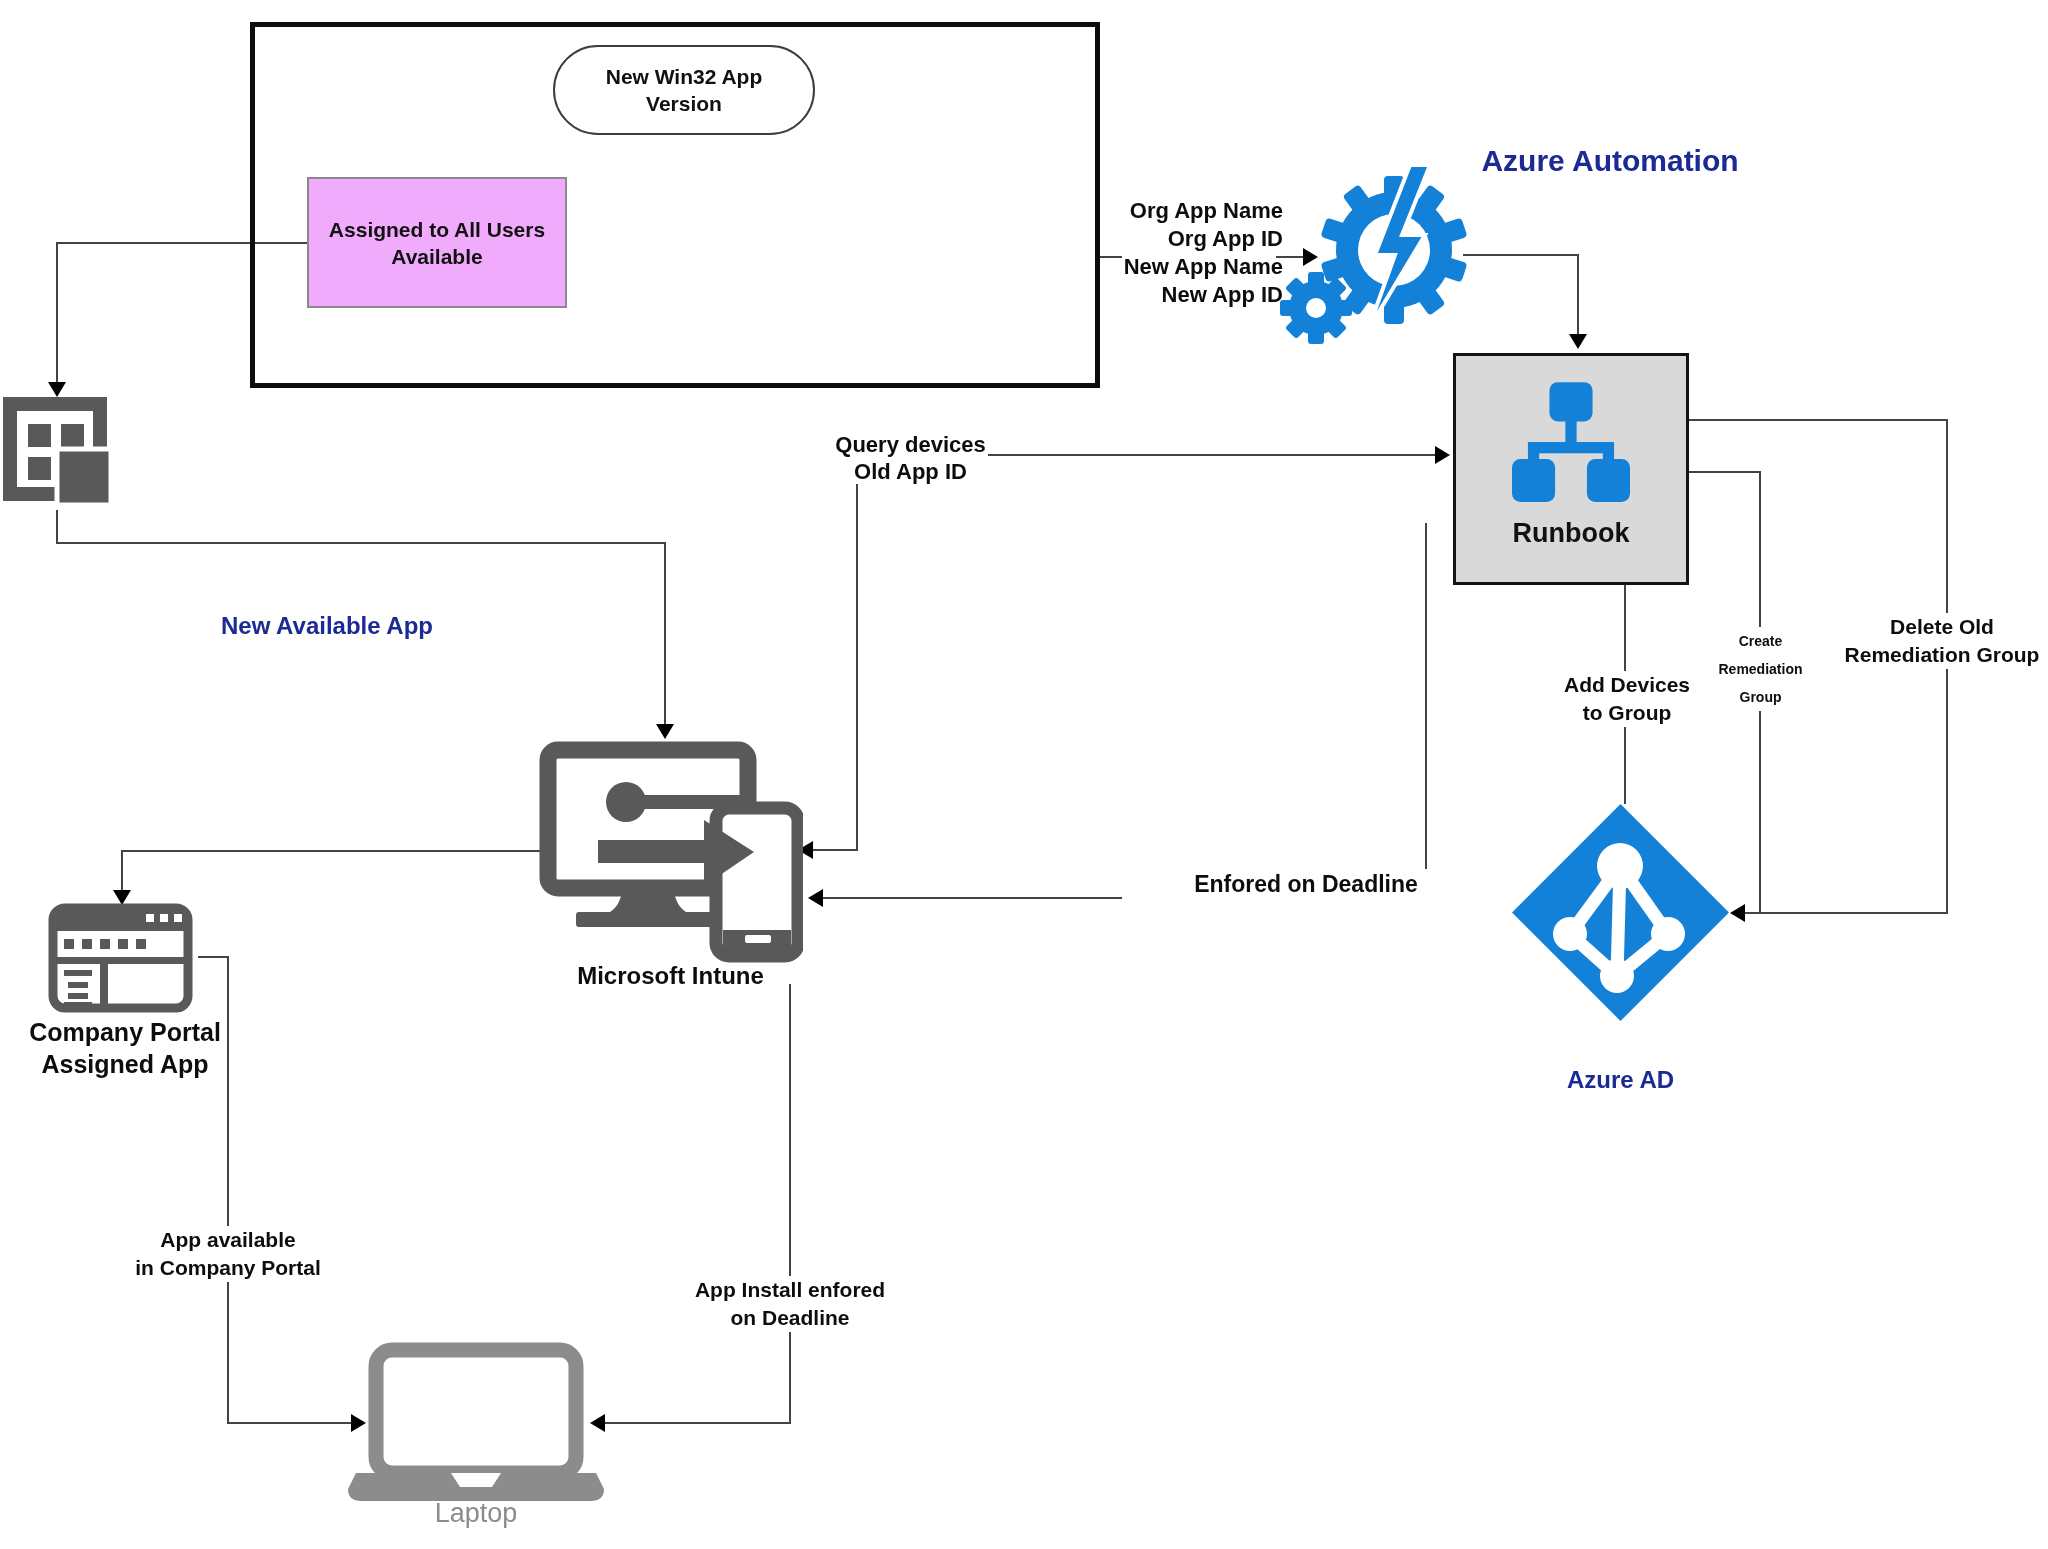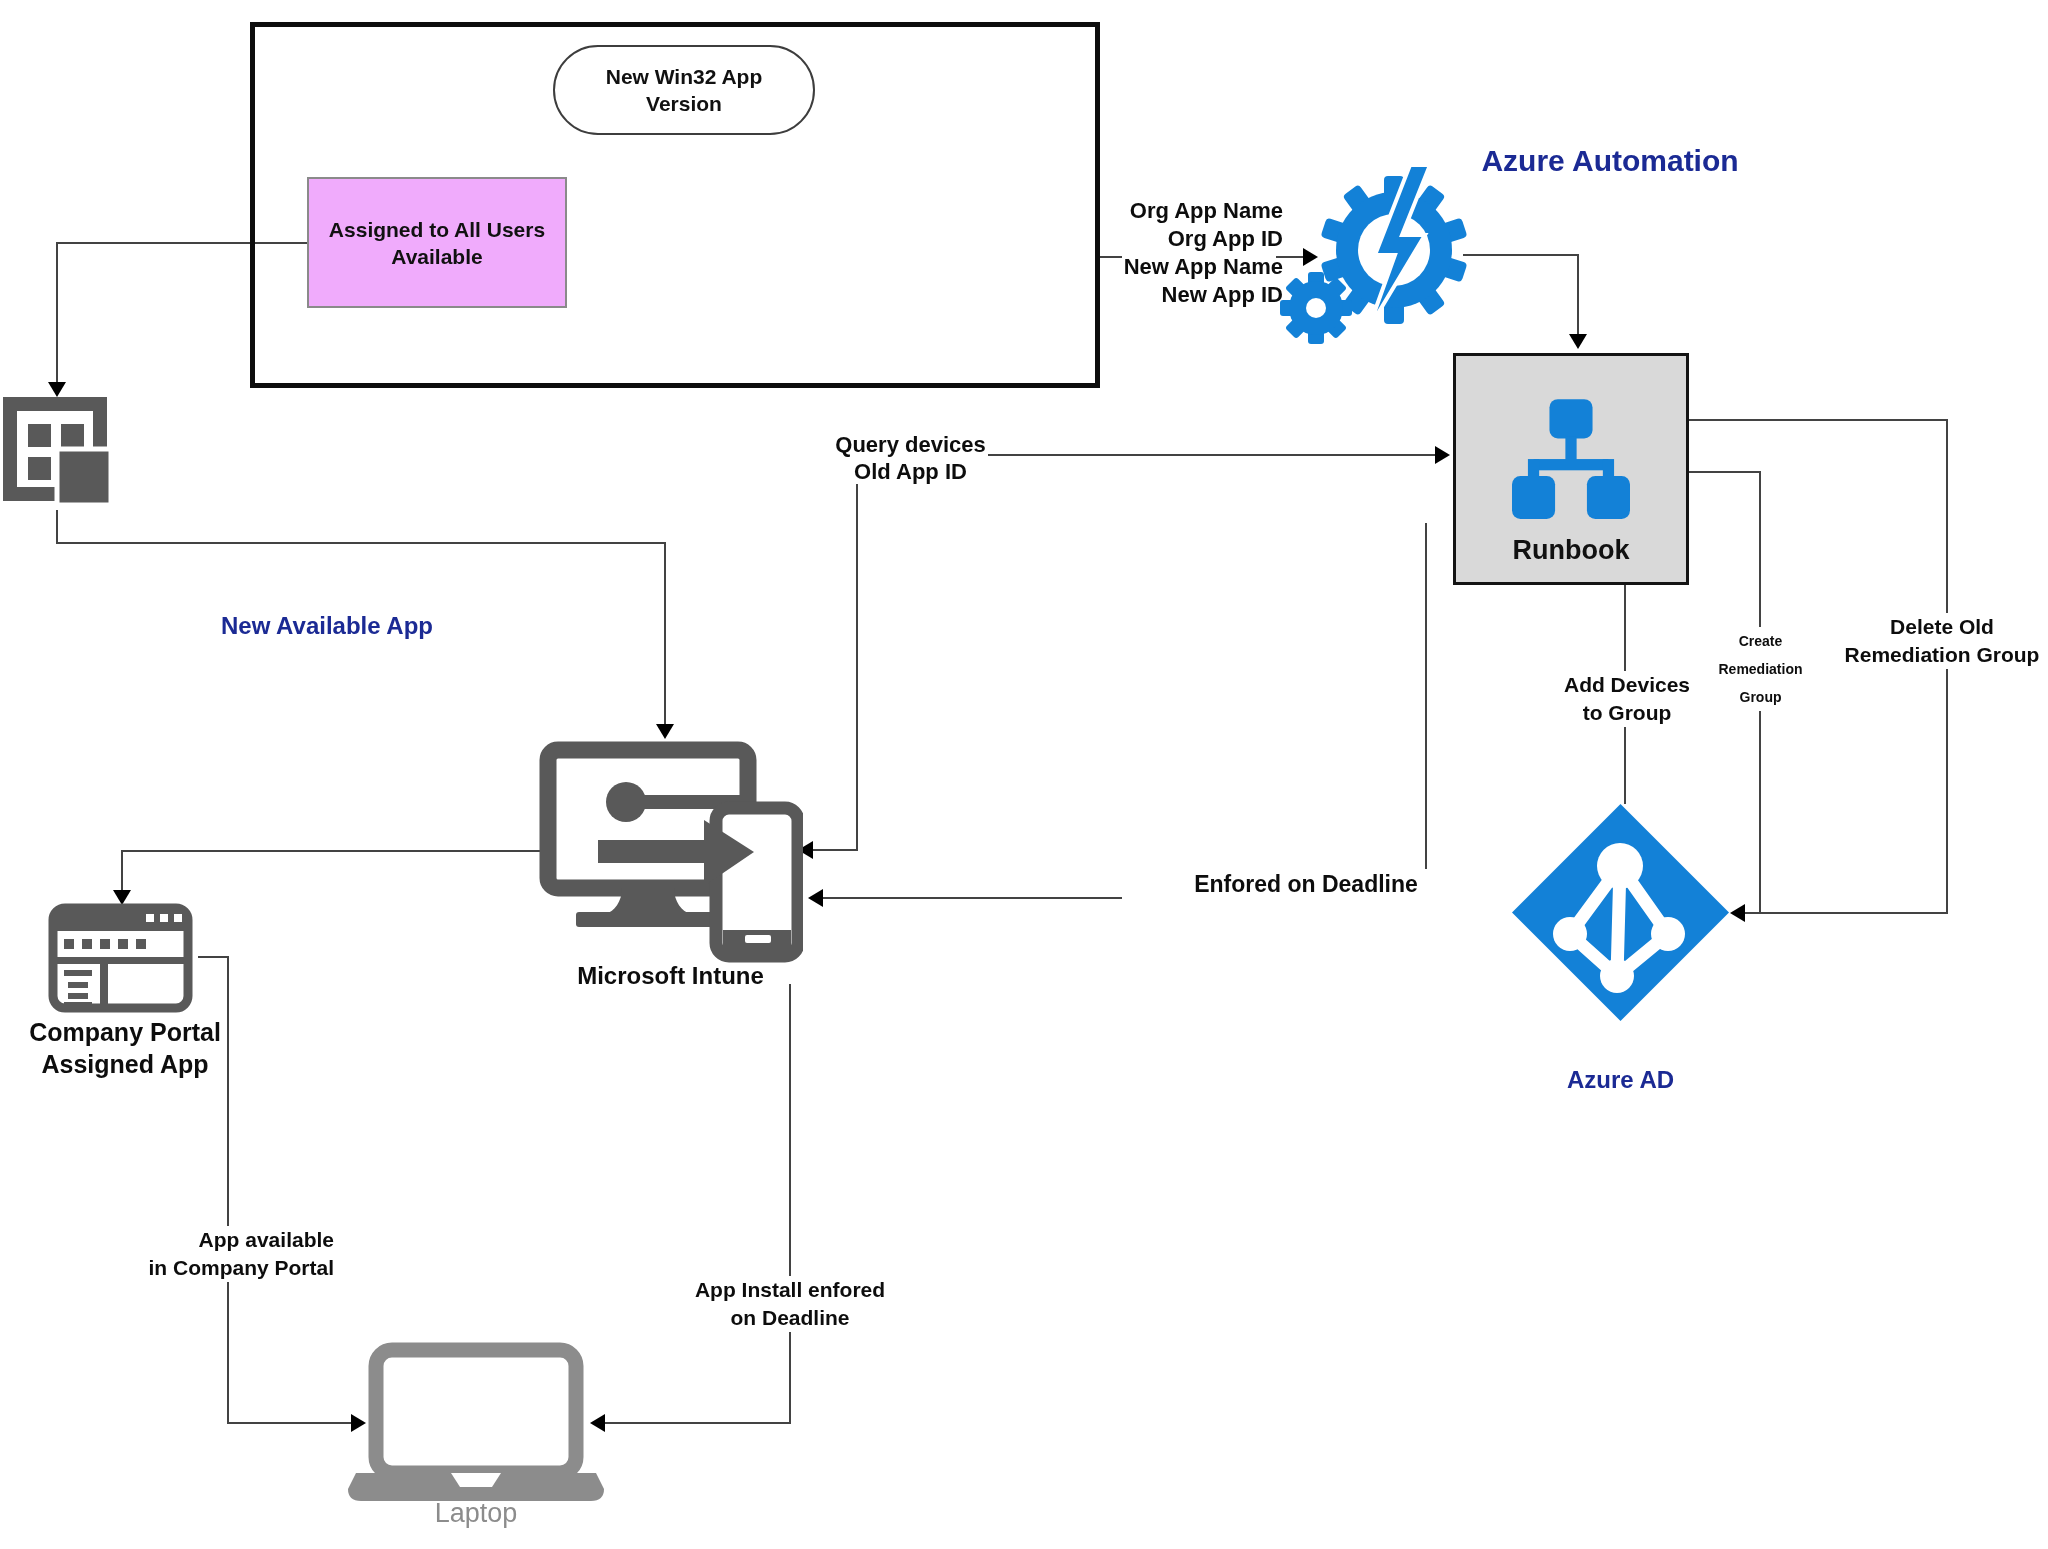--- a/index.html
+++ b/index.html
@@ -27,7 +27,7 @@
   .bigbox{border:5px solid #0d0d0d;background:transparent;}
   .stadium{border:2px solid #3d3d3d;border-radius:46px;font-weight:700;font-size:21px;line-height:27px;background:#fff;}
   .plain{border:2px solid #8a8a8a;font-weight:700;font-size:21px;line-height:27px;background:#f0abfc;}
-  .runbook{background:var(--runbookbg);border:3px solid #141414;justify-content:center;padding-top:26px;}
+  .runbook{background:var(--runbookbg);border:3px solid #141414;justify-content:flex-start;padding-top:26px;}
   .runbook .rb-label{font-weight:700;font-size:27px;margin-top:10px;}
   .icon{position:absolute;z-index:2;}
   .f-blue{fill:var(--azure);}

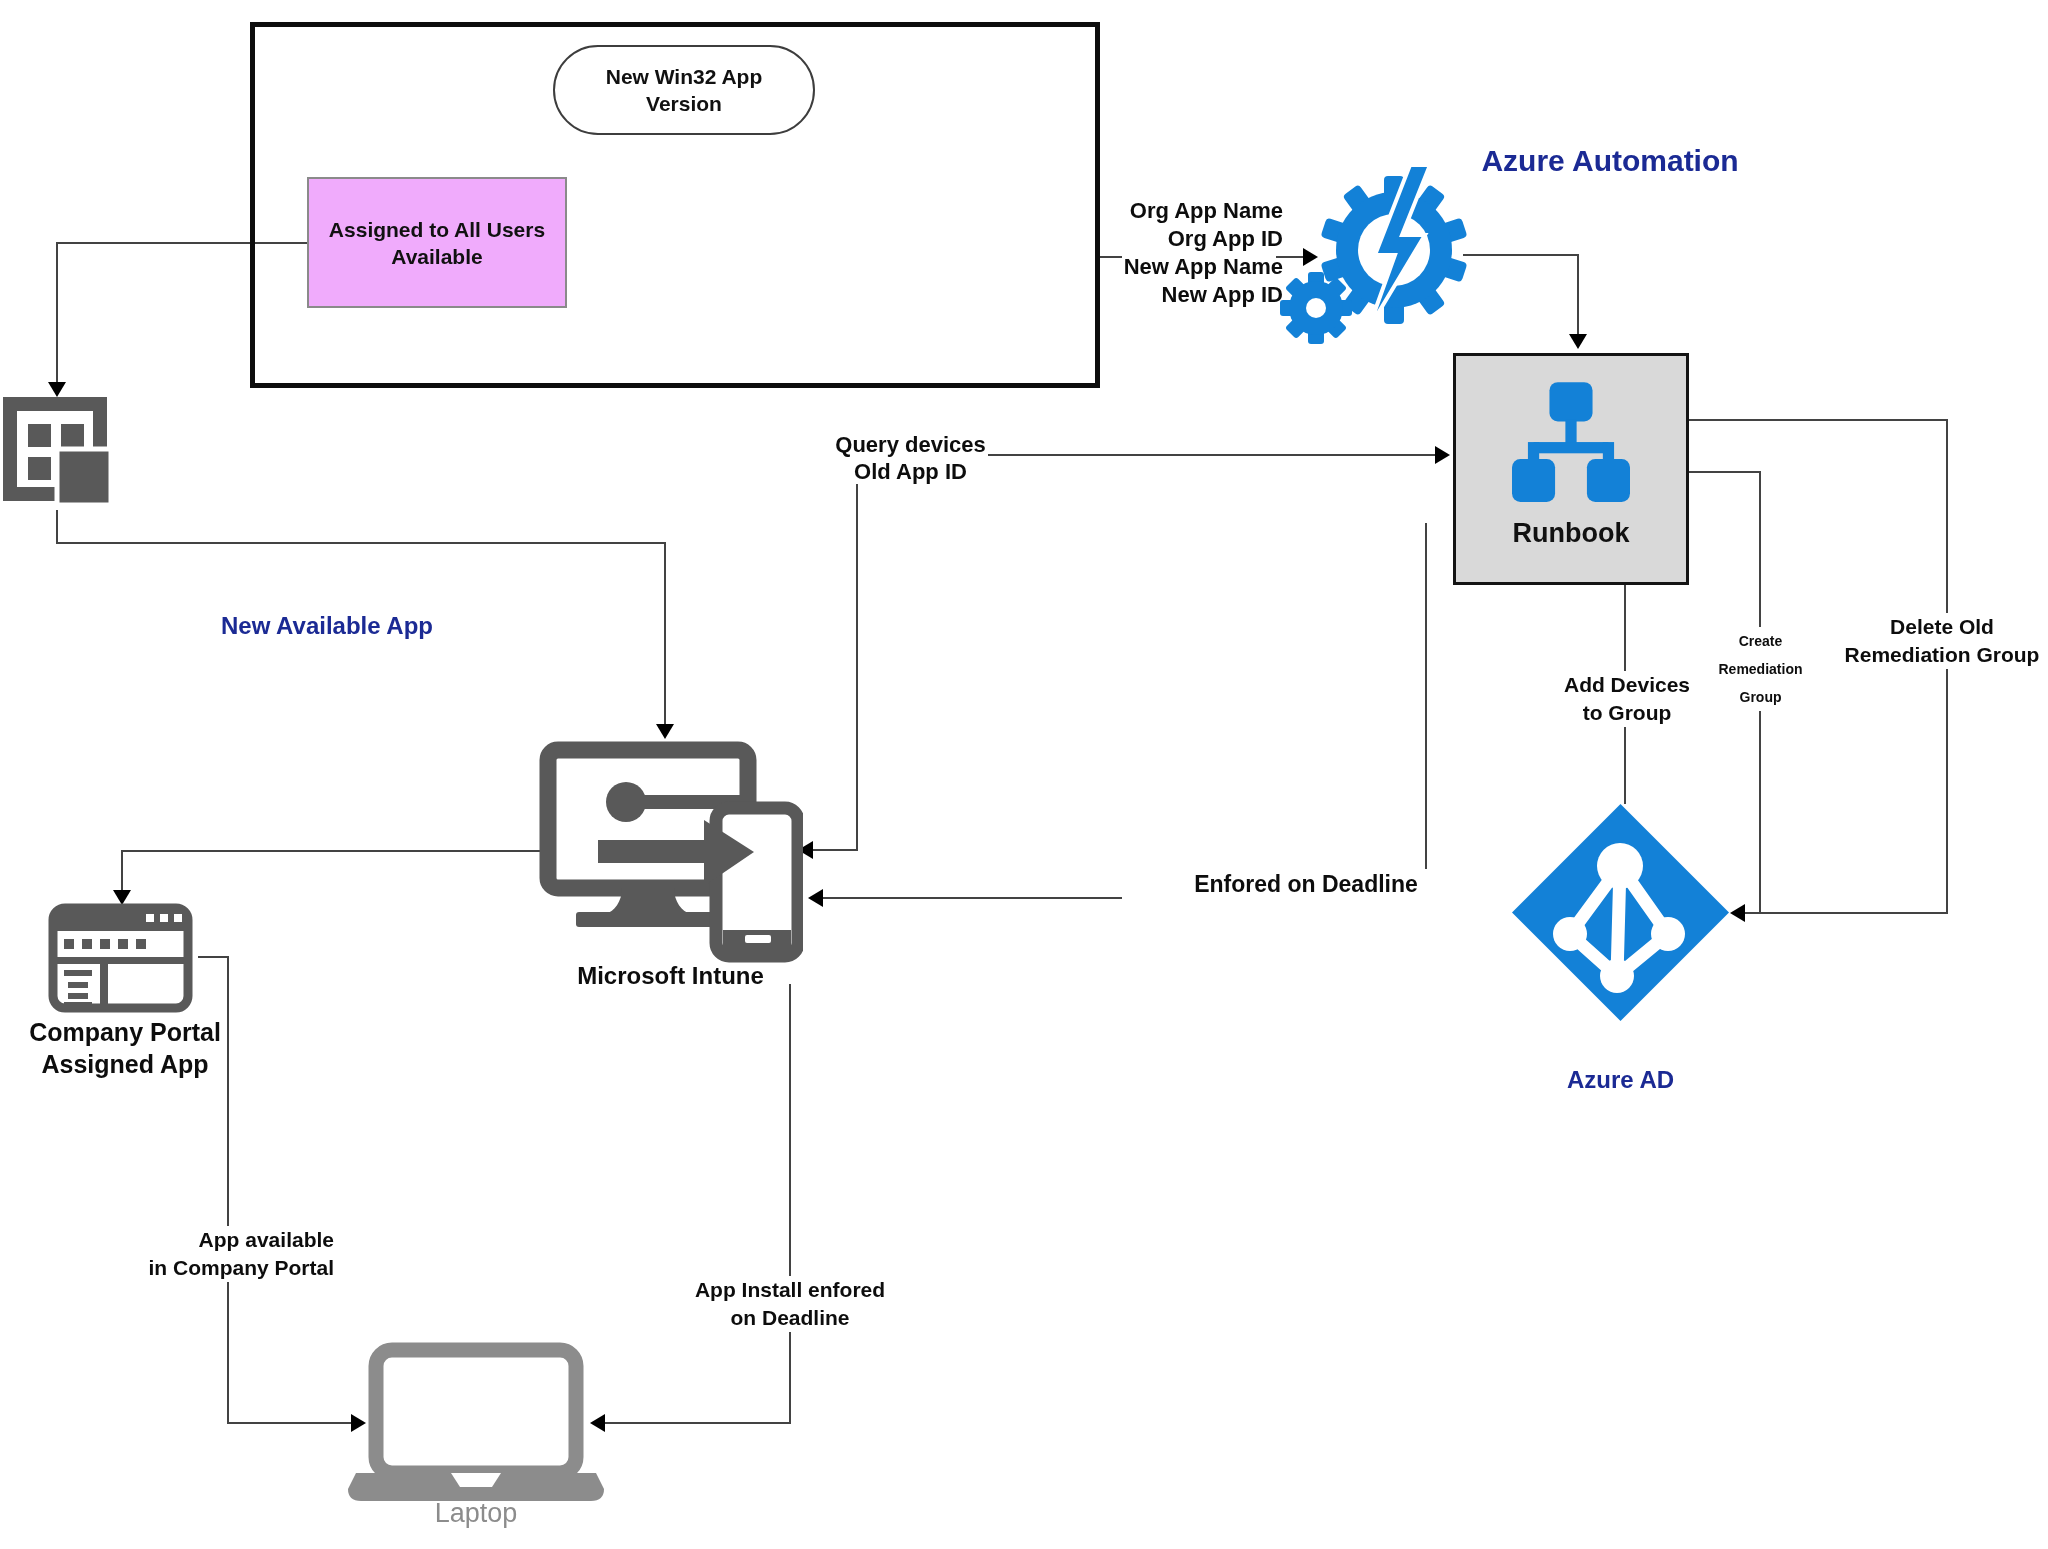--- a/index.html
+++ b/index.html
@@ -267,7 +267,7 @@
     <div>Remediation Group</div>
   </div>
 
-  <div class="lbl mask" style="left:122px;top:1226px;width:212px;font-size:21px;line-height:28px;text-align:right;">
+  <div class="lbl mask" style="left:122px;top:1226px;width:212px;font-size:21px;line-height:28px;">
     <div>App available</div>
     <div>in Company Portal</div>
   </div>

